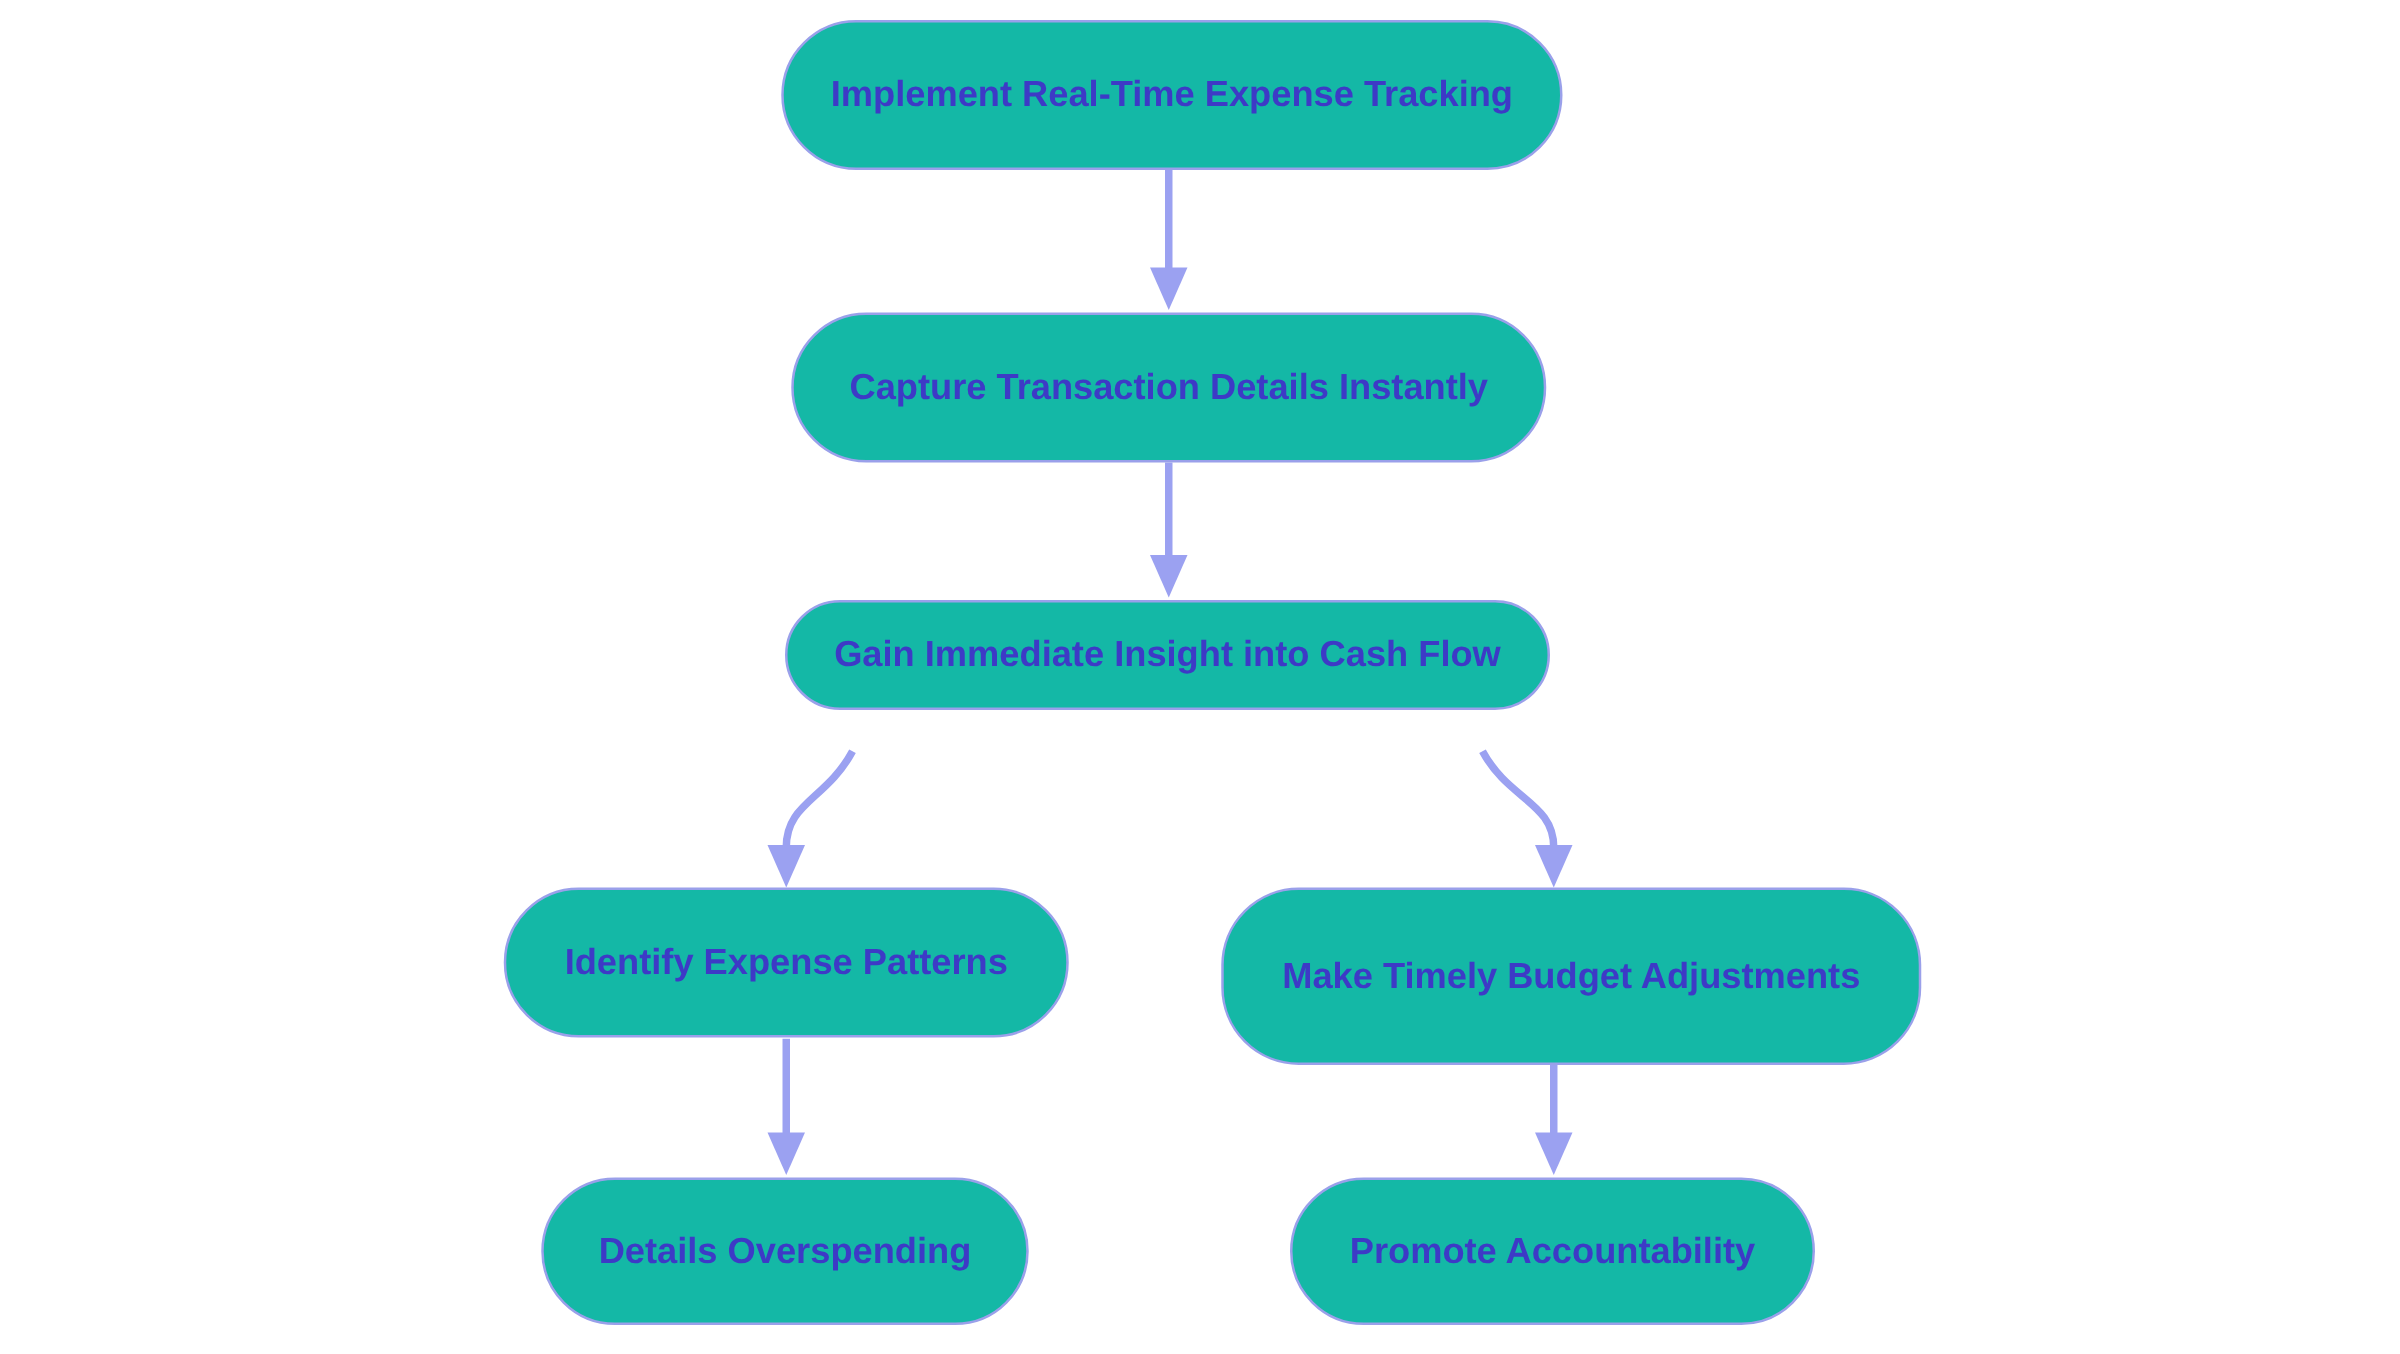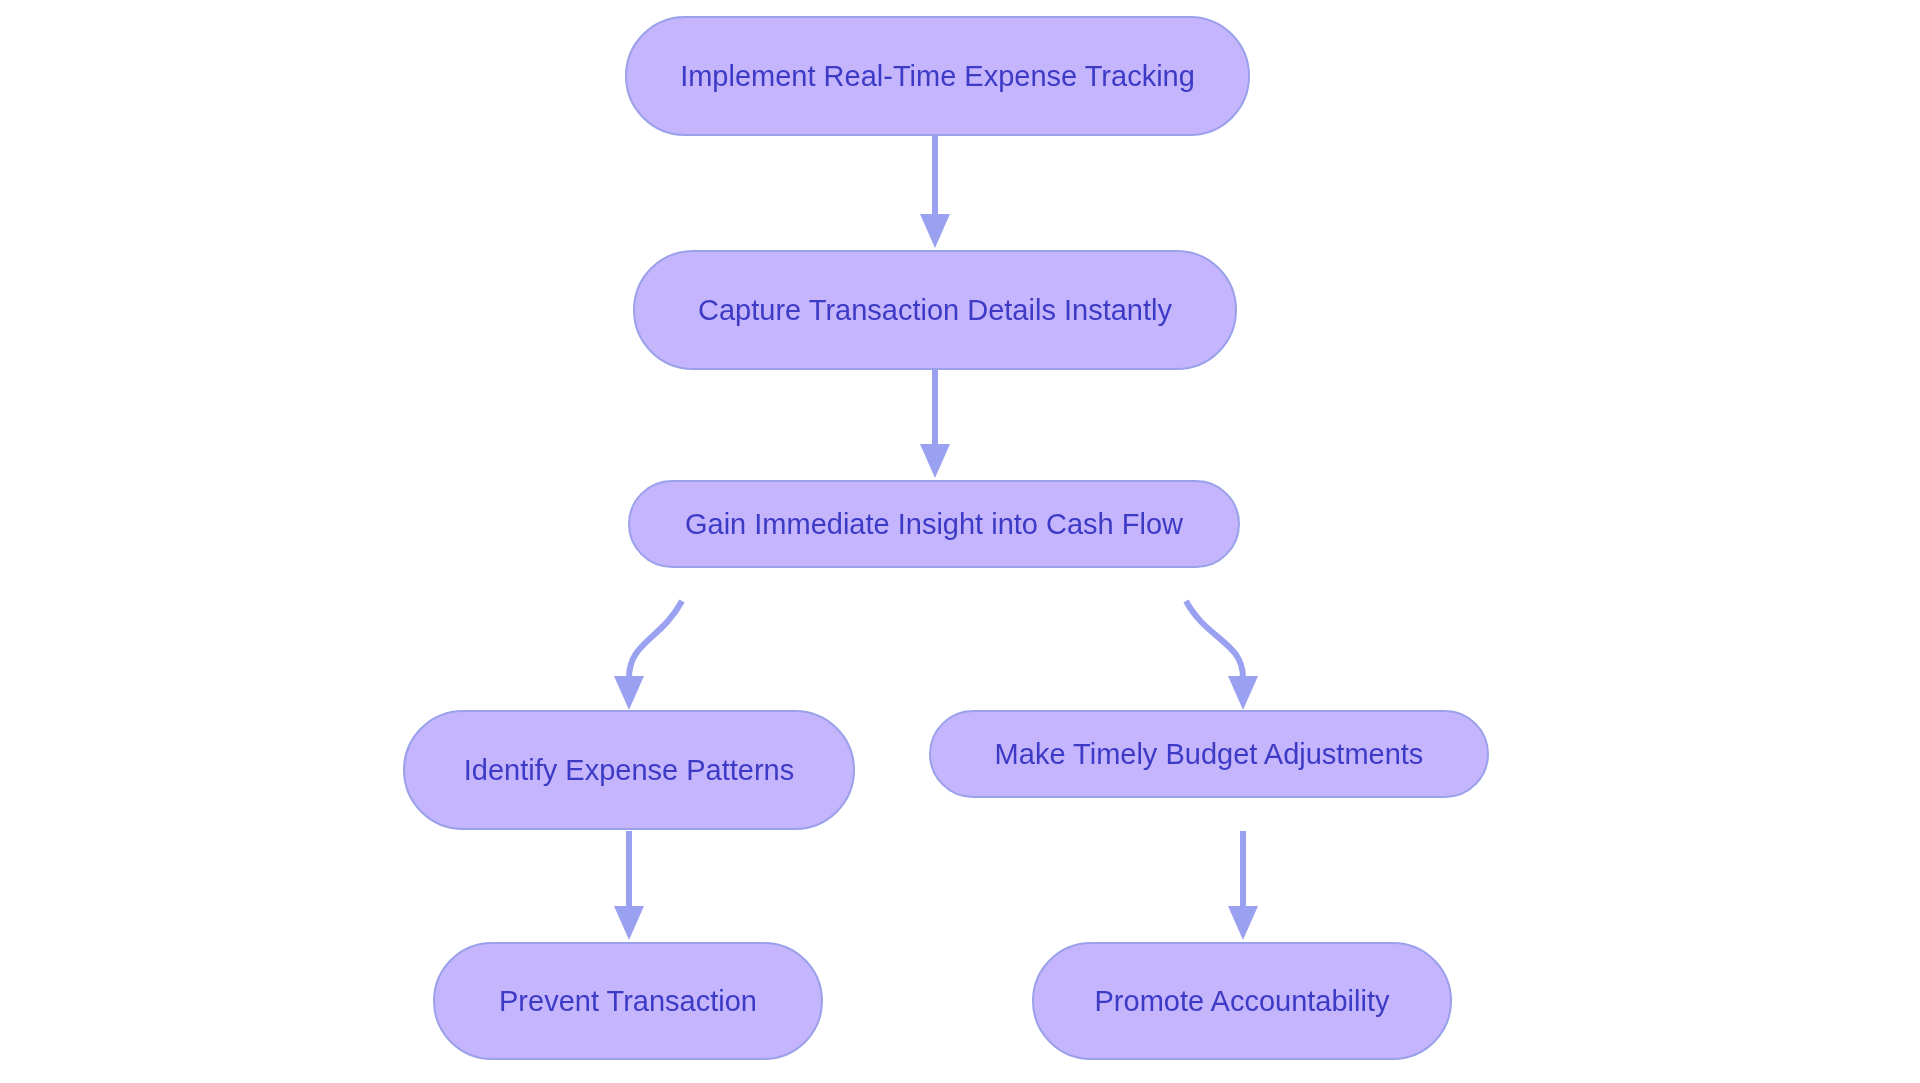--- a/index.html
+++ b/index.html
@@ -31,7 +31,7 @@
     display: flex;
     align-items: center;
     justify-content: center;
-    background: #c4b5fd;
+    background: #14b8a6;
     border: 2px solid #9aa0ea;
     border-radius: 62px;
     color: #3d3ac6;
@@ -39,6 +39,7 @@
     line-height: 1.2;
     text-align: center;
     padding: 0 30px;
+    font-weight: bold;
   }
   .n1 { left: 625px;  top: 16px;  width: 625px; height: 120px; }
   .n2 { left: 633px;  top: 250px; width: 604px; height: 120px; }

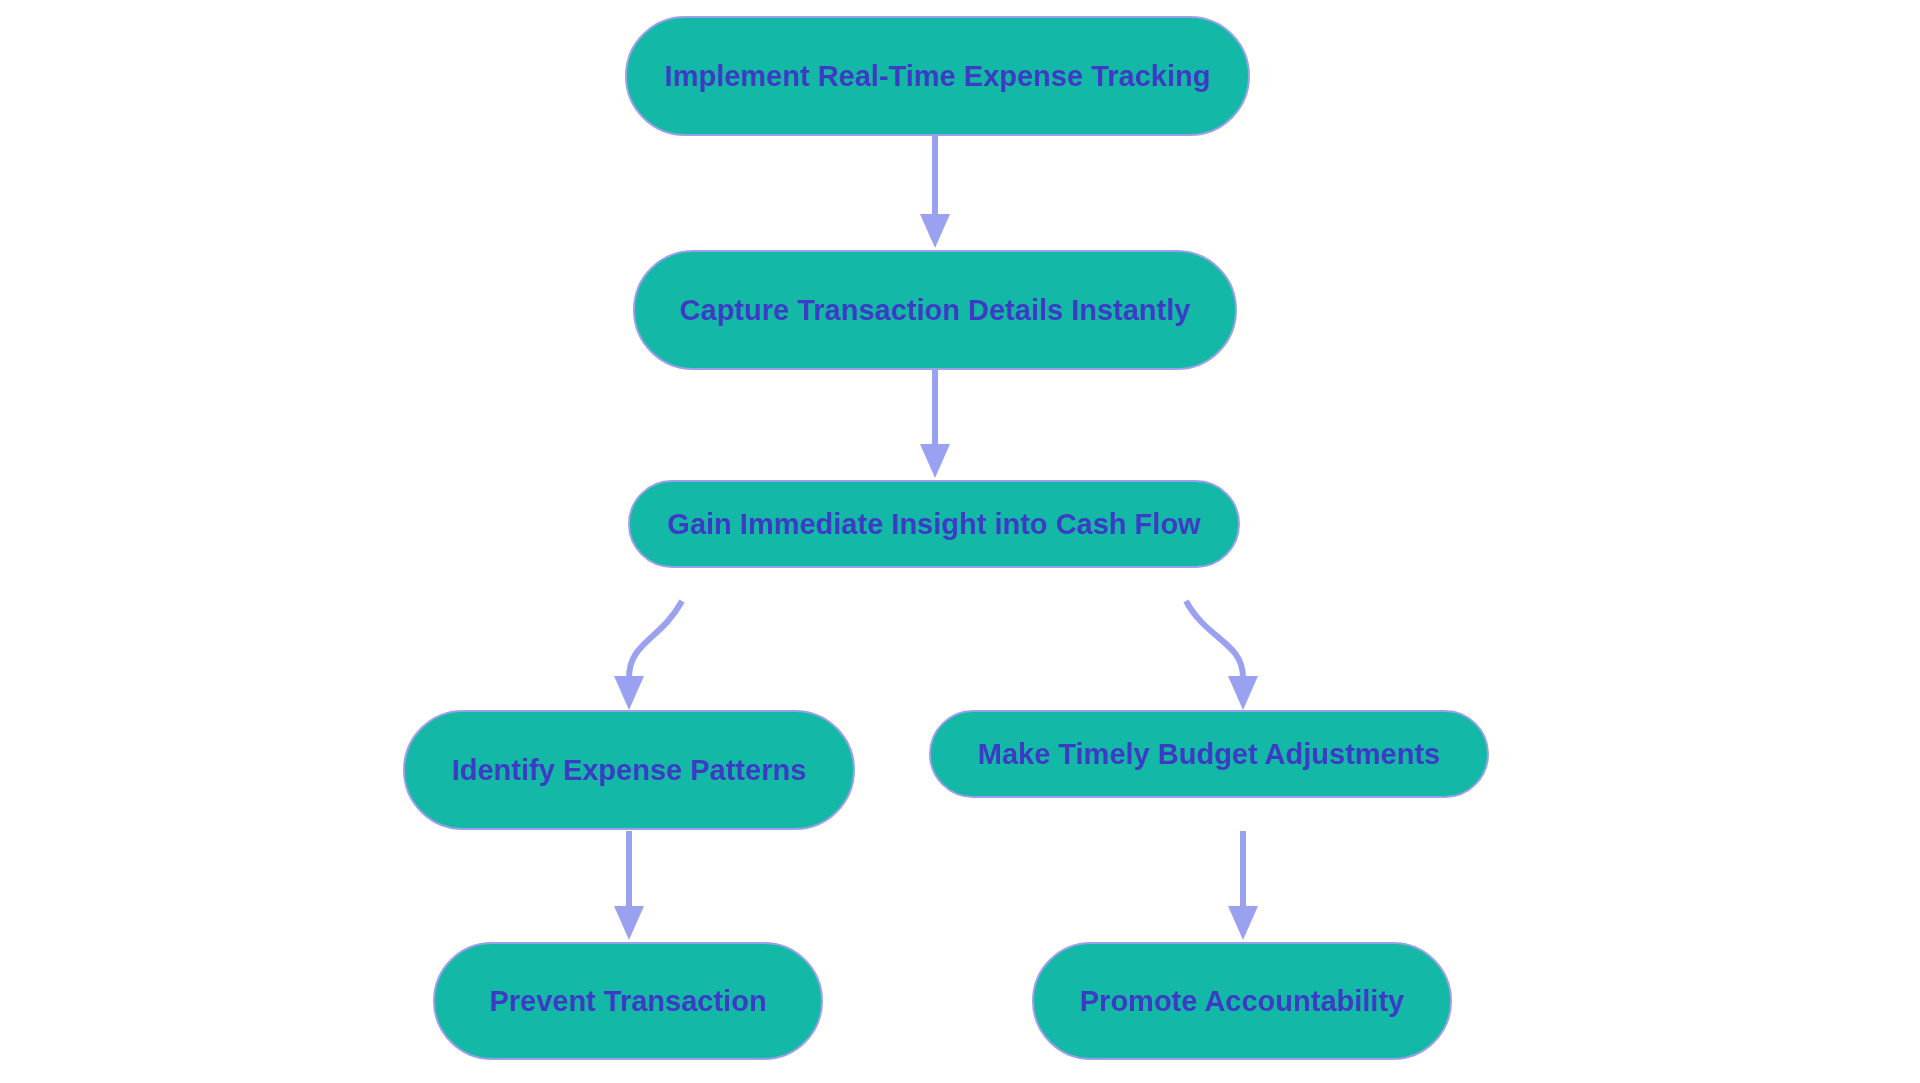--- a/index.html
+++ b/index.html
@@ -45,7 +45,7 @@
   .n2 { left: 633px;  top: 250px; width: 604px; height: 120px; }
   .n3 { left: 628px;  top: 480px; width: 612px; height: 88px; }
   .n4 { left: 403px;  top: 710px; width: 452px; height: 120px; }
-  .n5 { left: 929px;  top: 710px; width: 560px; height: 88px; }
+  .n5 { left: 977px;  top: 710px; width: 560px; height: 142px; }
   .n6 { left: 433px;  top: 942px; width: 390px; height: 118px; }
   .n7 { left: 1032px; top: 942px; width: 420px; height: 118px; justify-content: center; }
 </style>

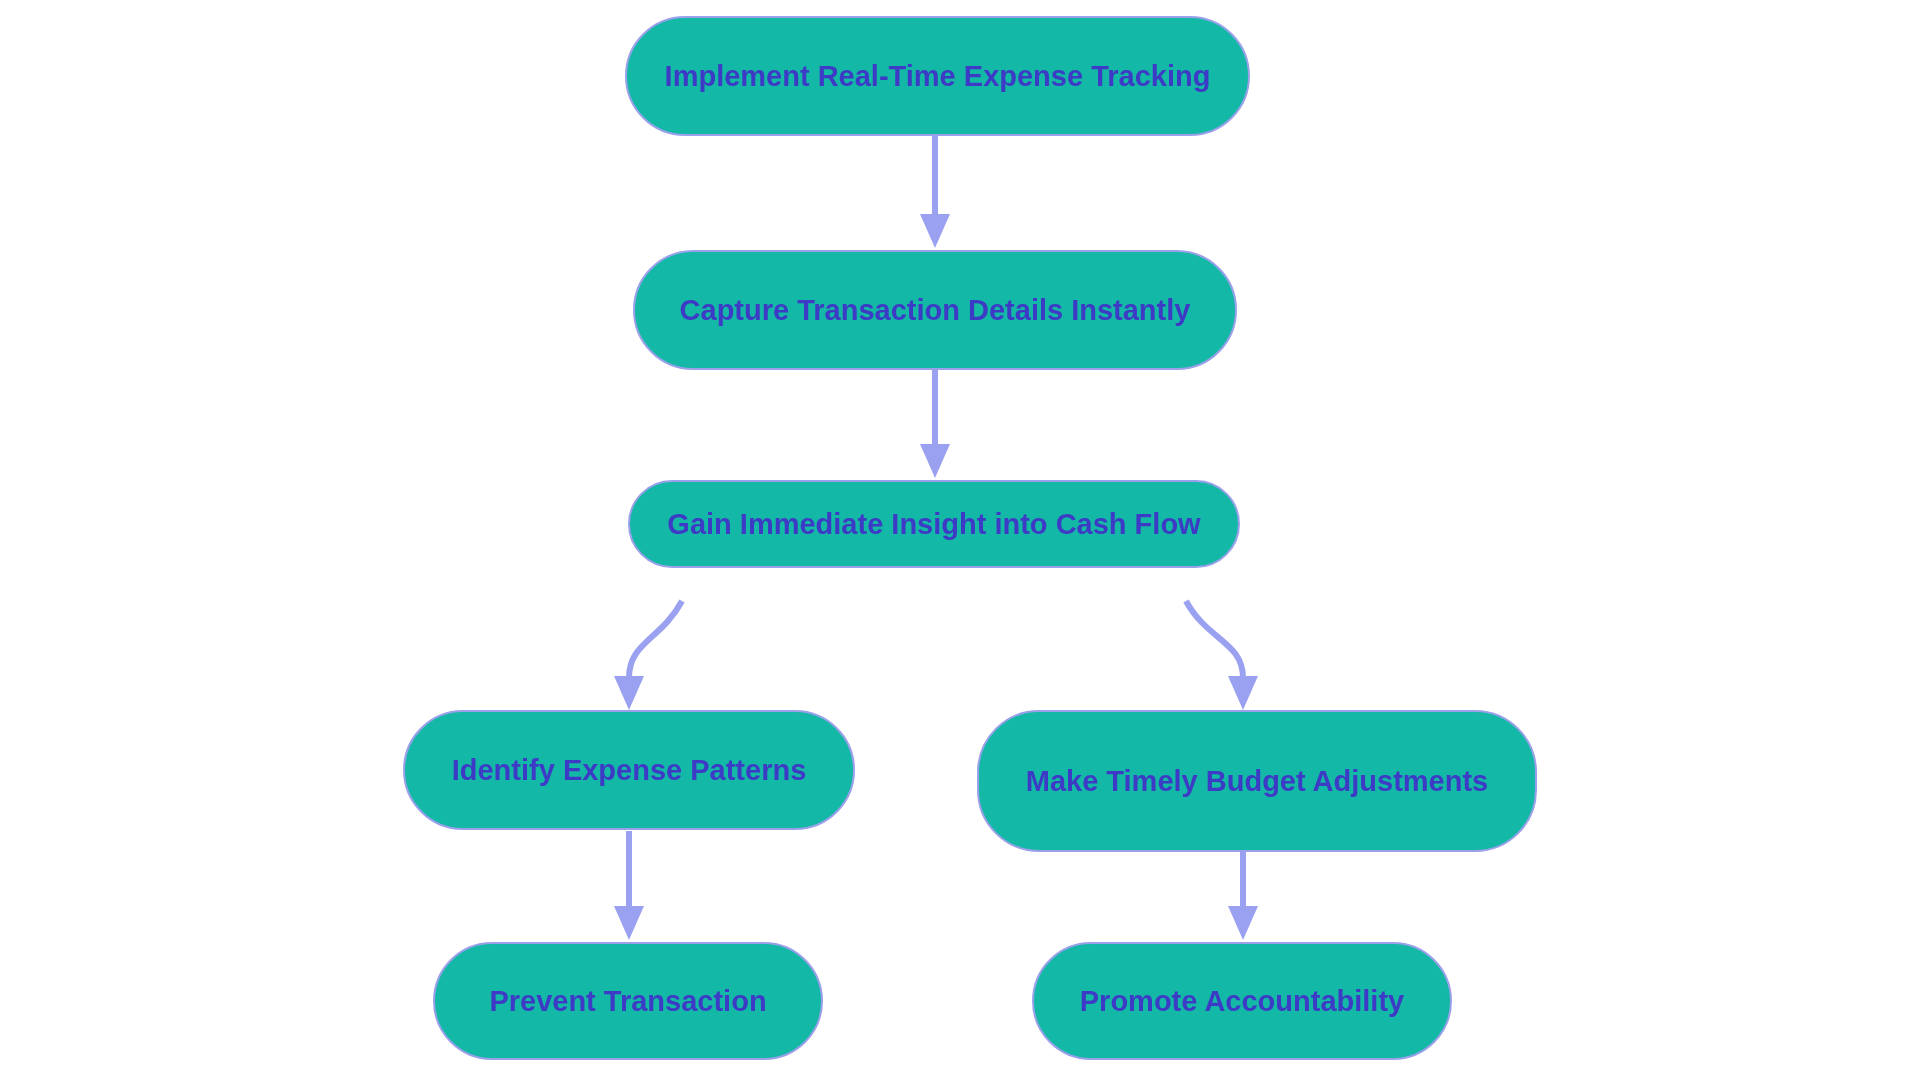--- a/index.html
+++ b/index.html
@@ -102,7 +102,7 @@
   </div>
 
   <div class="node n6">
-    <span>Prevent Transaction</span>
+    <span>Details Overspending</span>
   </div>
 
   <div class="node n7">

